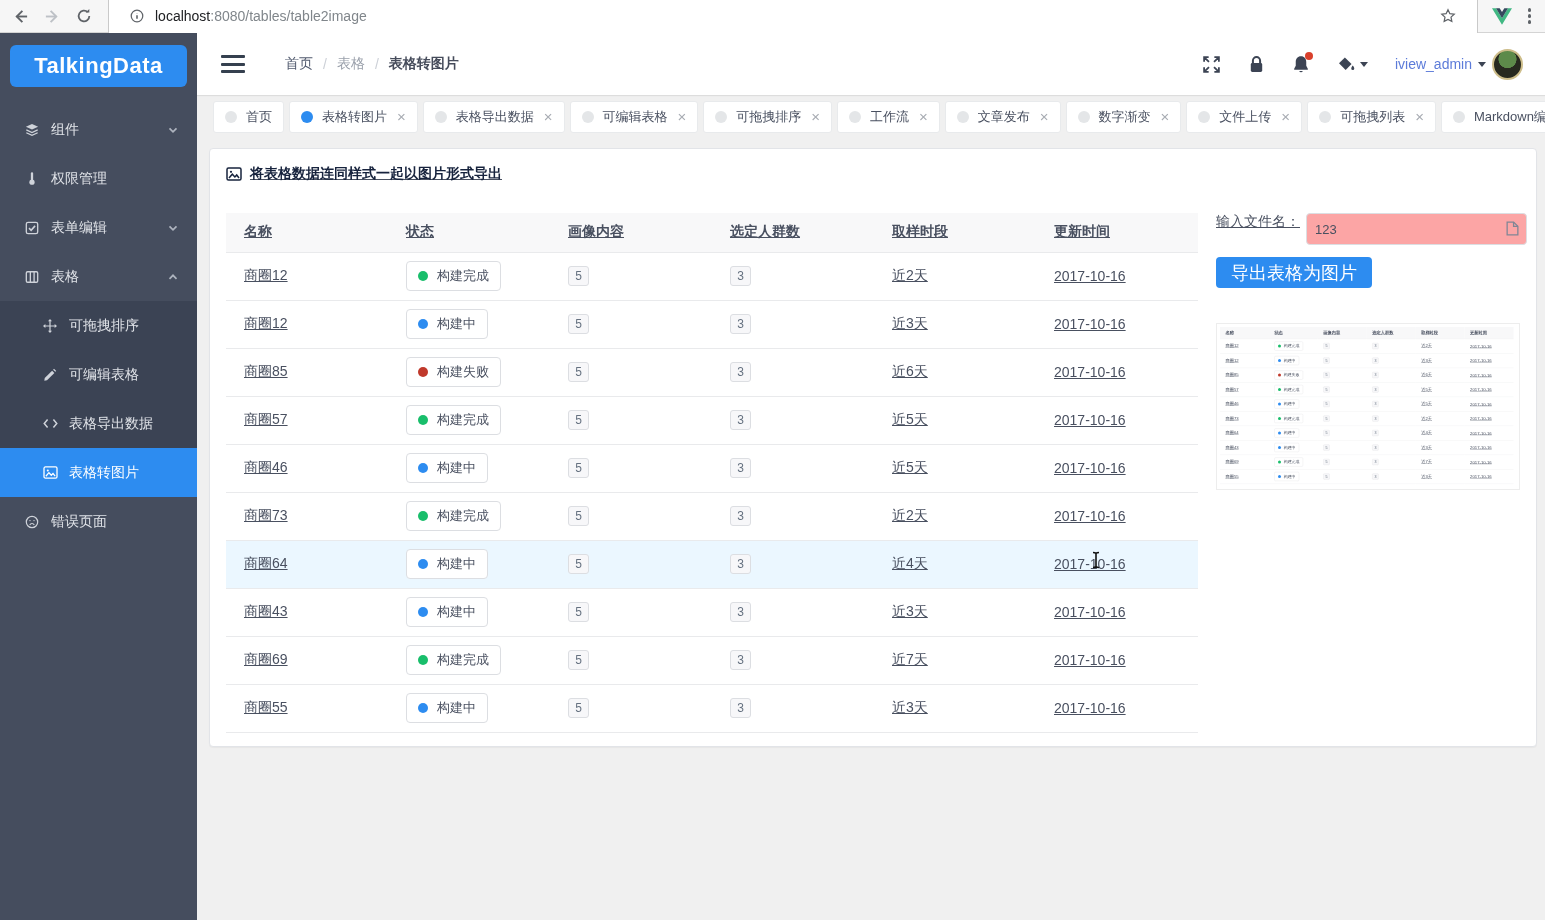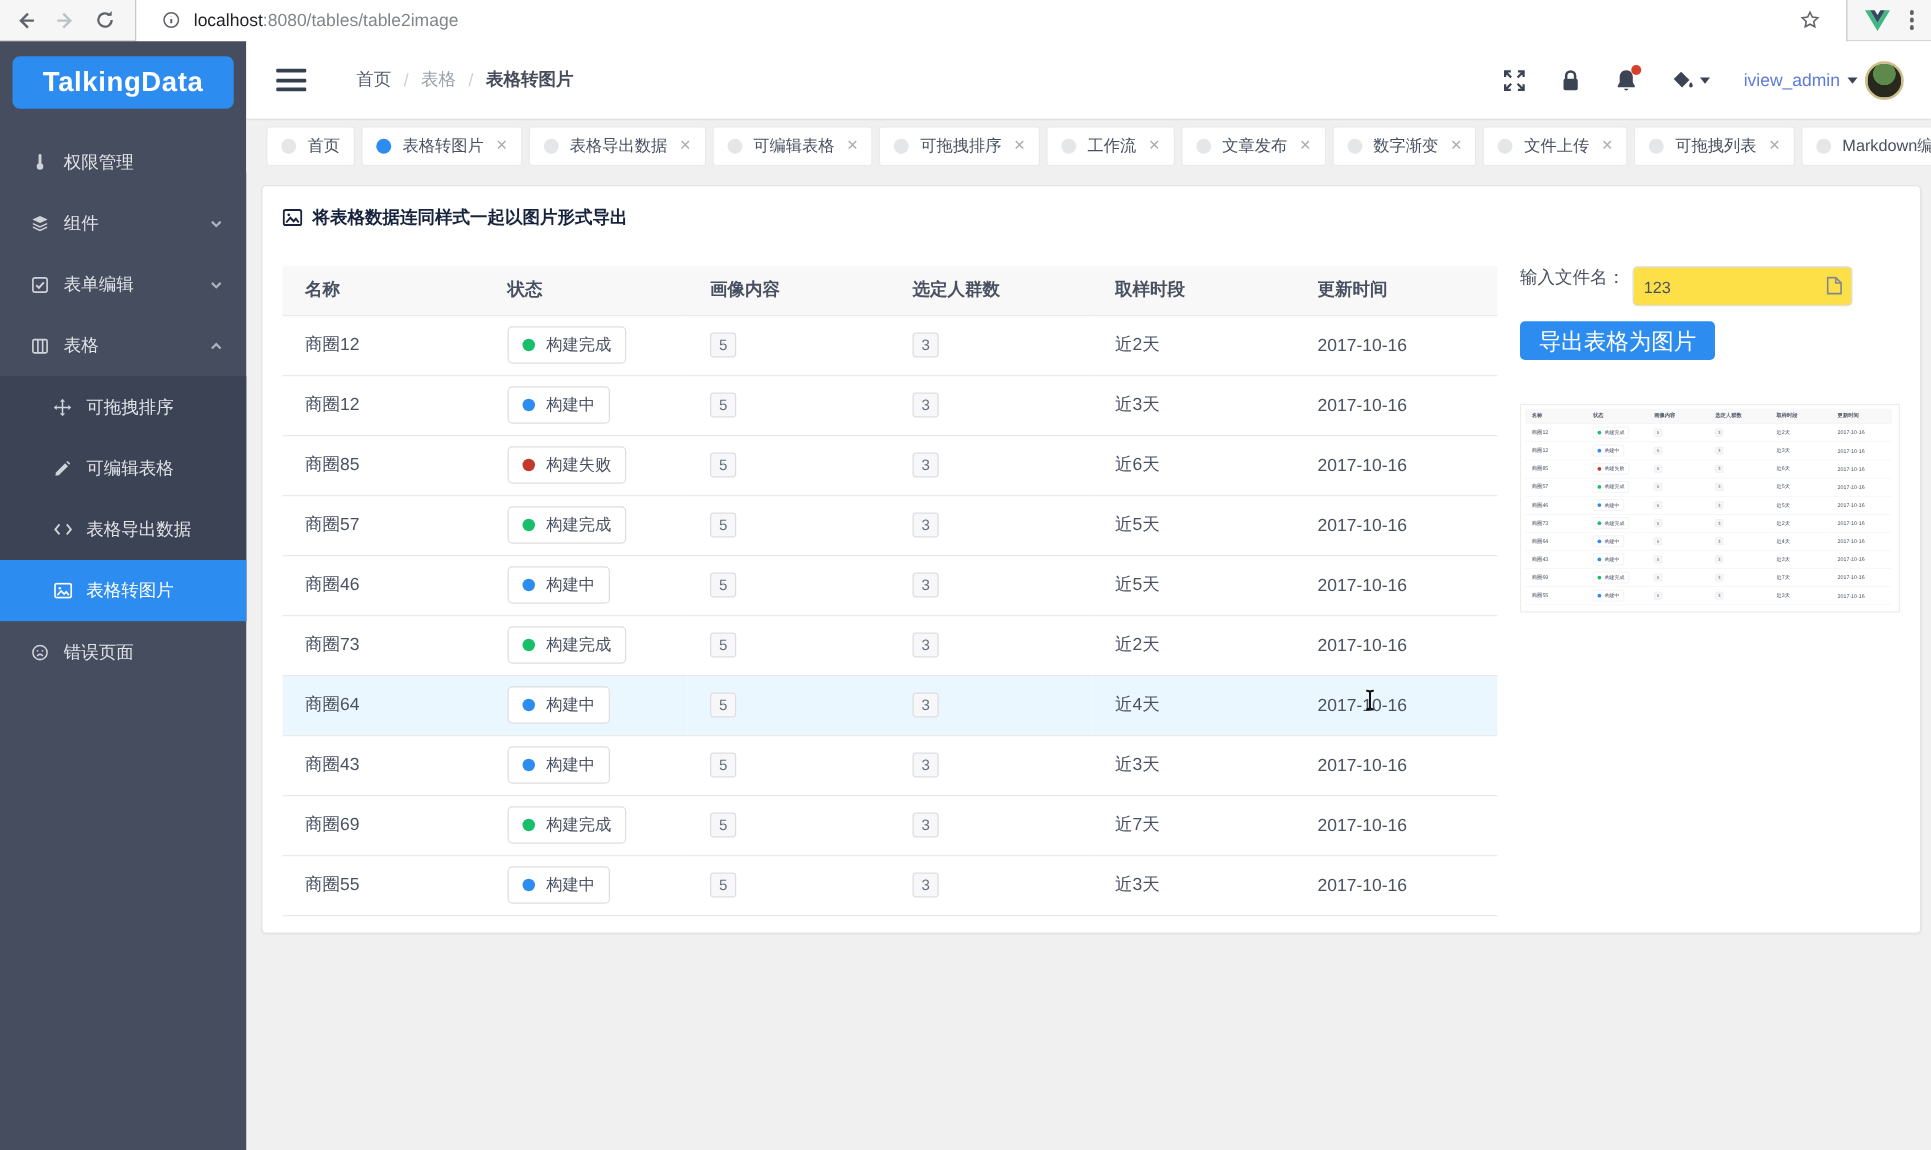--- a/index.html
+++ b/index.html
@@ -166,15 +166,6 @@
         <div class="menu-item">
           <span class="mi-icon">
             <svg width="14" height="14" viewBox="0 0 16 16">
-              <path d="M8 1.6v7" stroke="currentColor" stroke-width="2.6" stroke-linecap="round" fill="none"></path>
-              <circle cx="8" cy="11.6" r="3" fill="currentColor"></circle>
-            </svg>
-          </span>
-          <span>权限管理</span>
-        </div>
-        <div class="menu-item">
-          <span class="mi-icon">
-            <svg width="14" height="14" viewBox="0 0 16 16">
               <path d="M8 1l7 3.2L8 7.4 1 4.2z" fill="currentColor"></path>
               <path d="M1.5 7.9L8 10.9l6.5-3M1.5 11.1L8 14.1l6.5-3" fill="none" stroke="currentColor" stroke-width="1.4"></path>
             </svg>
@@ -185,6 +176,15 @@
               <path d="M2.5 4.3L6 7.8l3.5-3.5"></path>
             </svg>
           </span>
+        </div>
+        <div class="menu-item">
+          <span class="mi-icon">
+            <svg width="14" height="14" viewBox="0 0 16 16">
+              <path d="M8 1.6v7" stroke="currentColor" stroke-width="2.6" stroke-linecap="round" fill="none"></path>
+              <circle cx="8" cy="11.6" r="3" fill="currentColor"></circle>
+            </svg>
+          </span>
+          <span>权限管理</span>
         </div>
         <div class="menu-item">
           <span class="mi-icon">

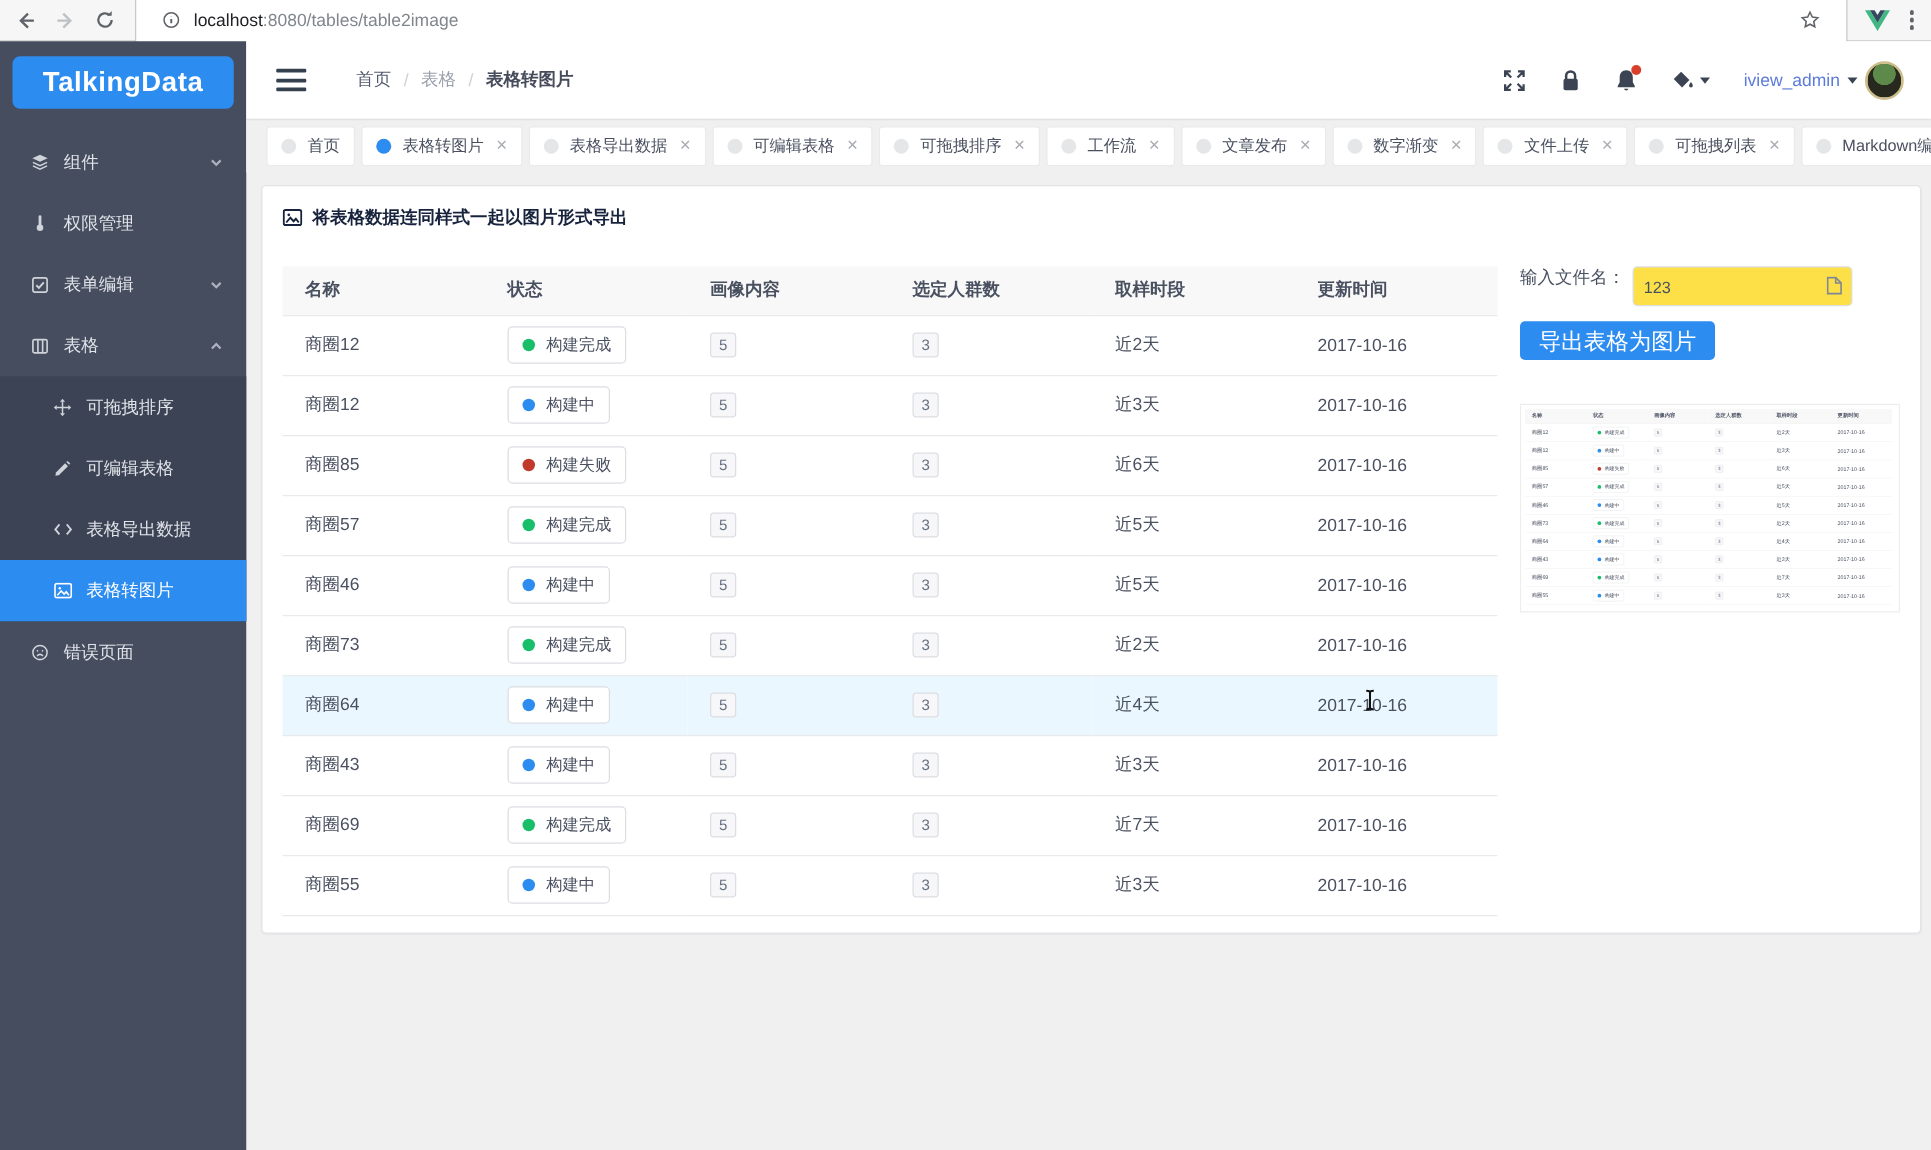--- a/index.html
+++ b/index.html
@@ -76,7 +76,7 @@
   .tab .tab-close{color:#a7abb2;font-size:15px;line-height:1;margin-left:1px;}
 
   
-  .content{flex:1;padding:10px 8px 17px 12px;}
+  .content{flex:1;padding:10px 8px 17px 12px;text-decoration:underline;}
   .card{background:#fff;border:1px solid #e2e4e8;border-radius:4px;height:599px;
     padding:16px;box-shadow:0 1px 1px rgba(0,0,0,.04);}
   .card-title{display:flex;align-items:center;gap:8px;font-size:14px;font-weight:bold;color:#17233d;}

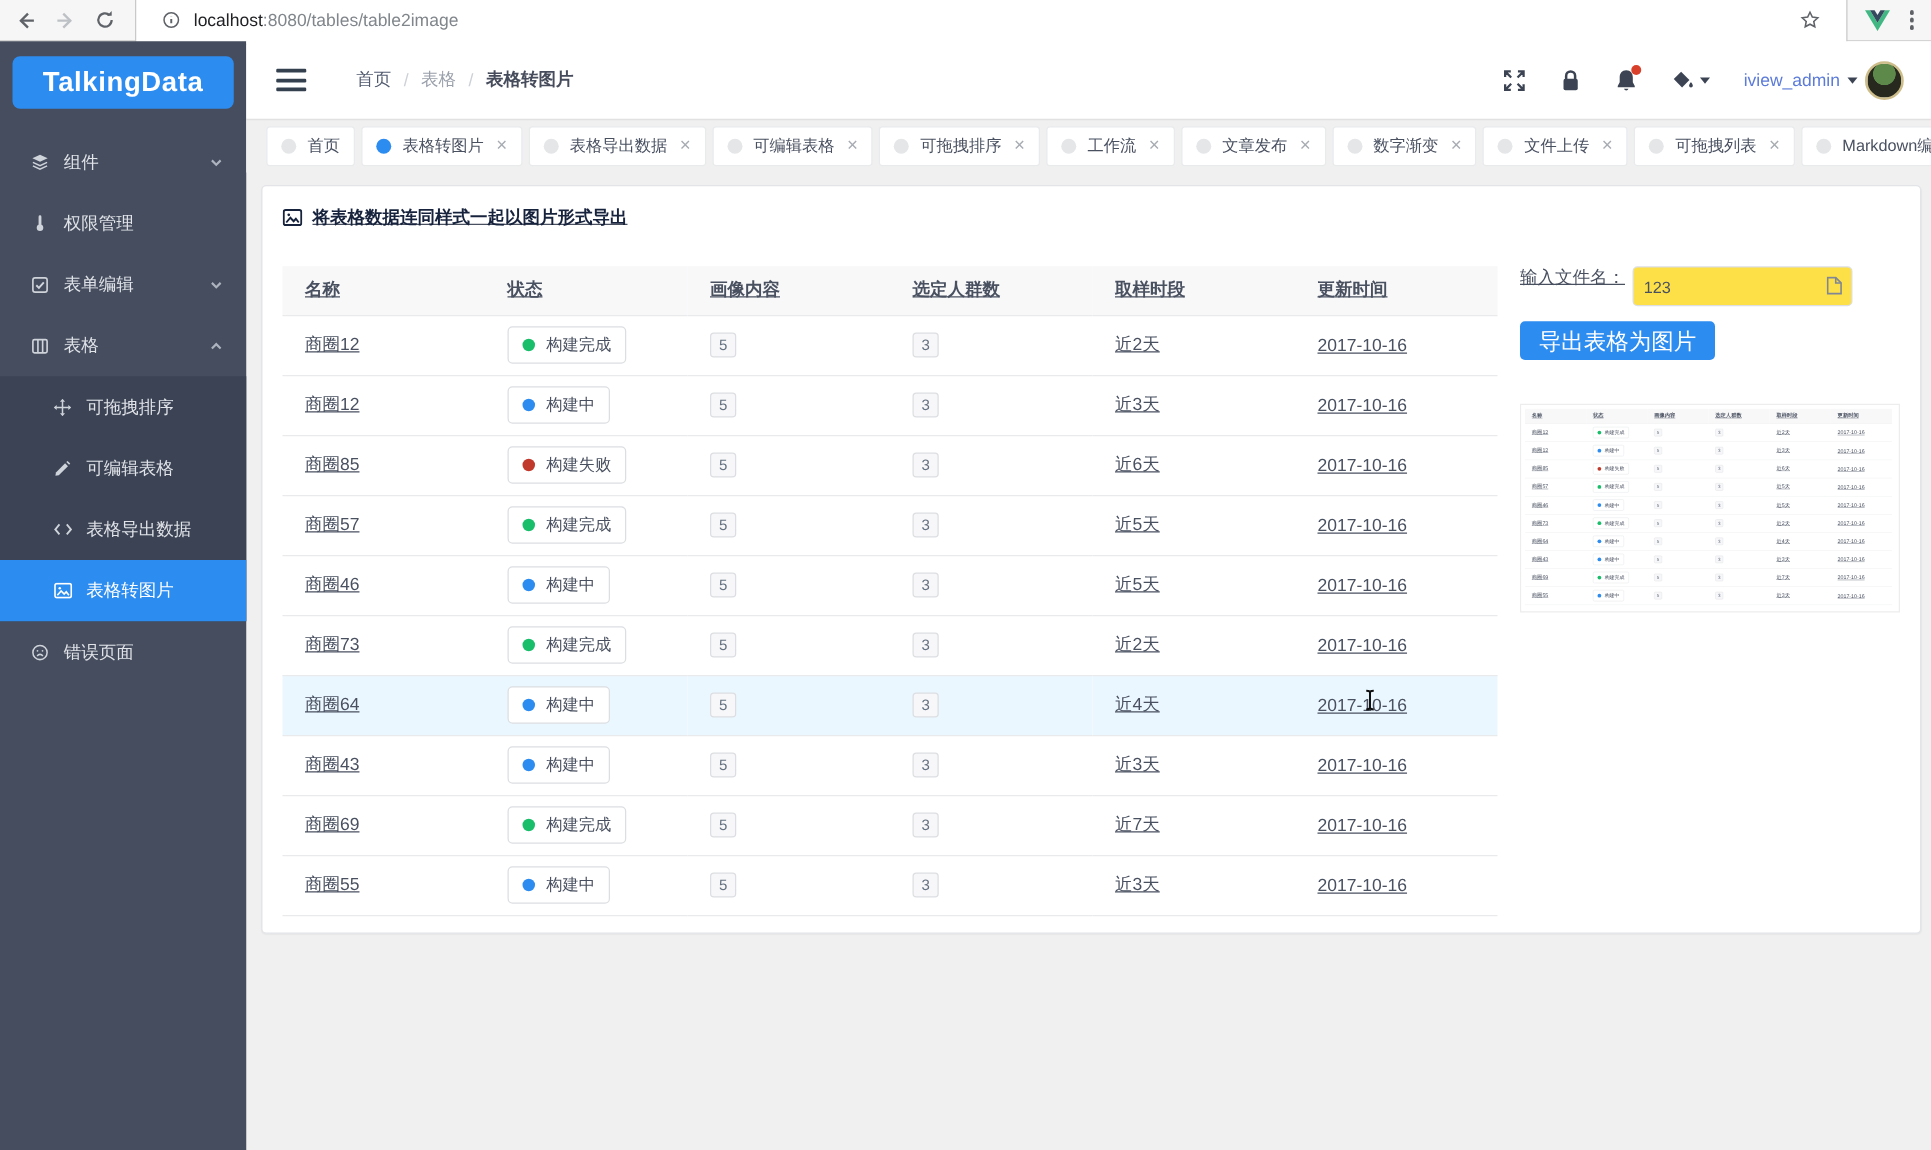--- a/index.html
+++ b/index.html
@@ -98,8 +98,8 @@
   .file-row{display:flex;align-items:flex-start;font-size:14px;color:#495060;}
   .file-label{margin-right:6px;white-space:nowrap;}
   .file-input-wrap{position:relative;}
-  .file-input{width:176px;height:32px;border:1px solid #dcdee2;border-radius:4px;padding:0 28px 0 8px;
-    font-size:13px;color:#495060;outline:none;font-family:inherit;background:#fde047;}
+  .file-input{width:221px;height:32px;border:1px solid #dcdee2;border-radius:4px;padding:0 28px 0 8px;
+    font-size:13px;color:#495060;outline:none;font-family:inherit;background:#fca5a5;}
   .file-doc-icon{position:absolute;right:8px;top:8px;color:#808695;}
   .export-btn{margin-top:12px;background:var(--primary);color:#fff;border:none;border-radius:4px;
     height:31px;padding:0 15px;font-size:18px;cursor:pointer;font-family:inherit;}

